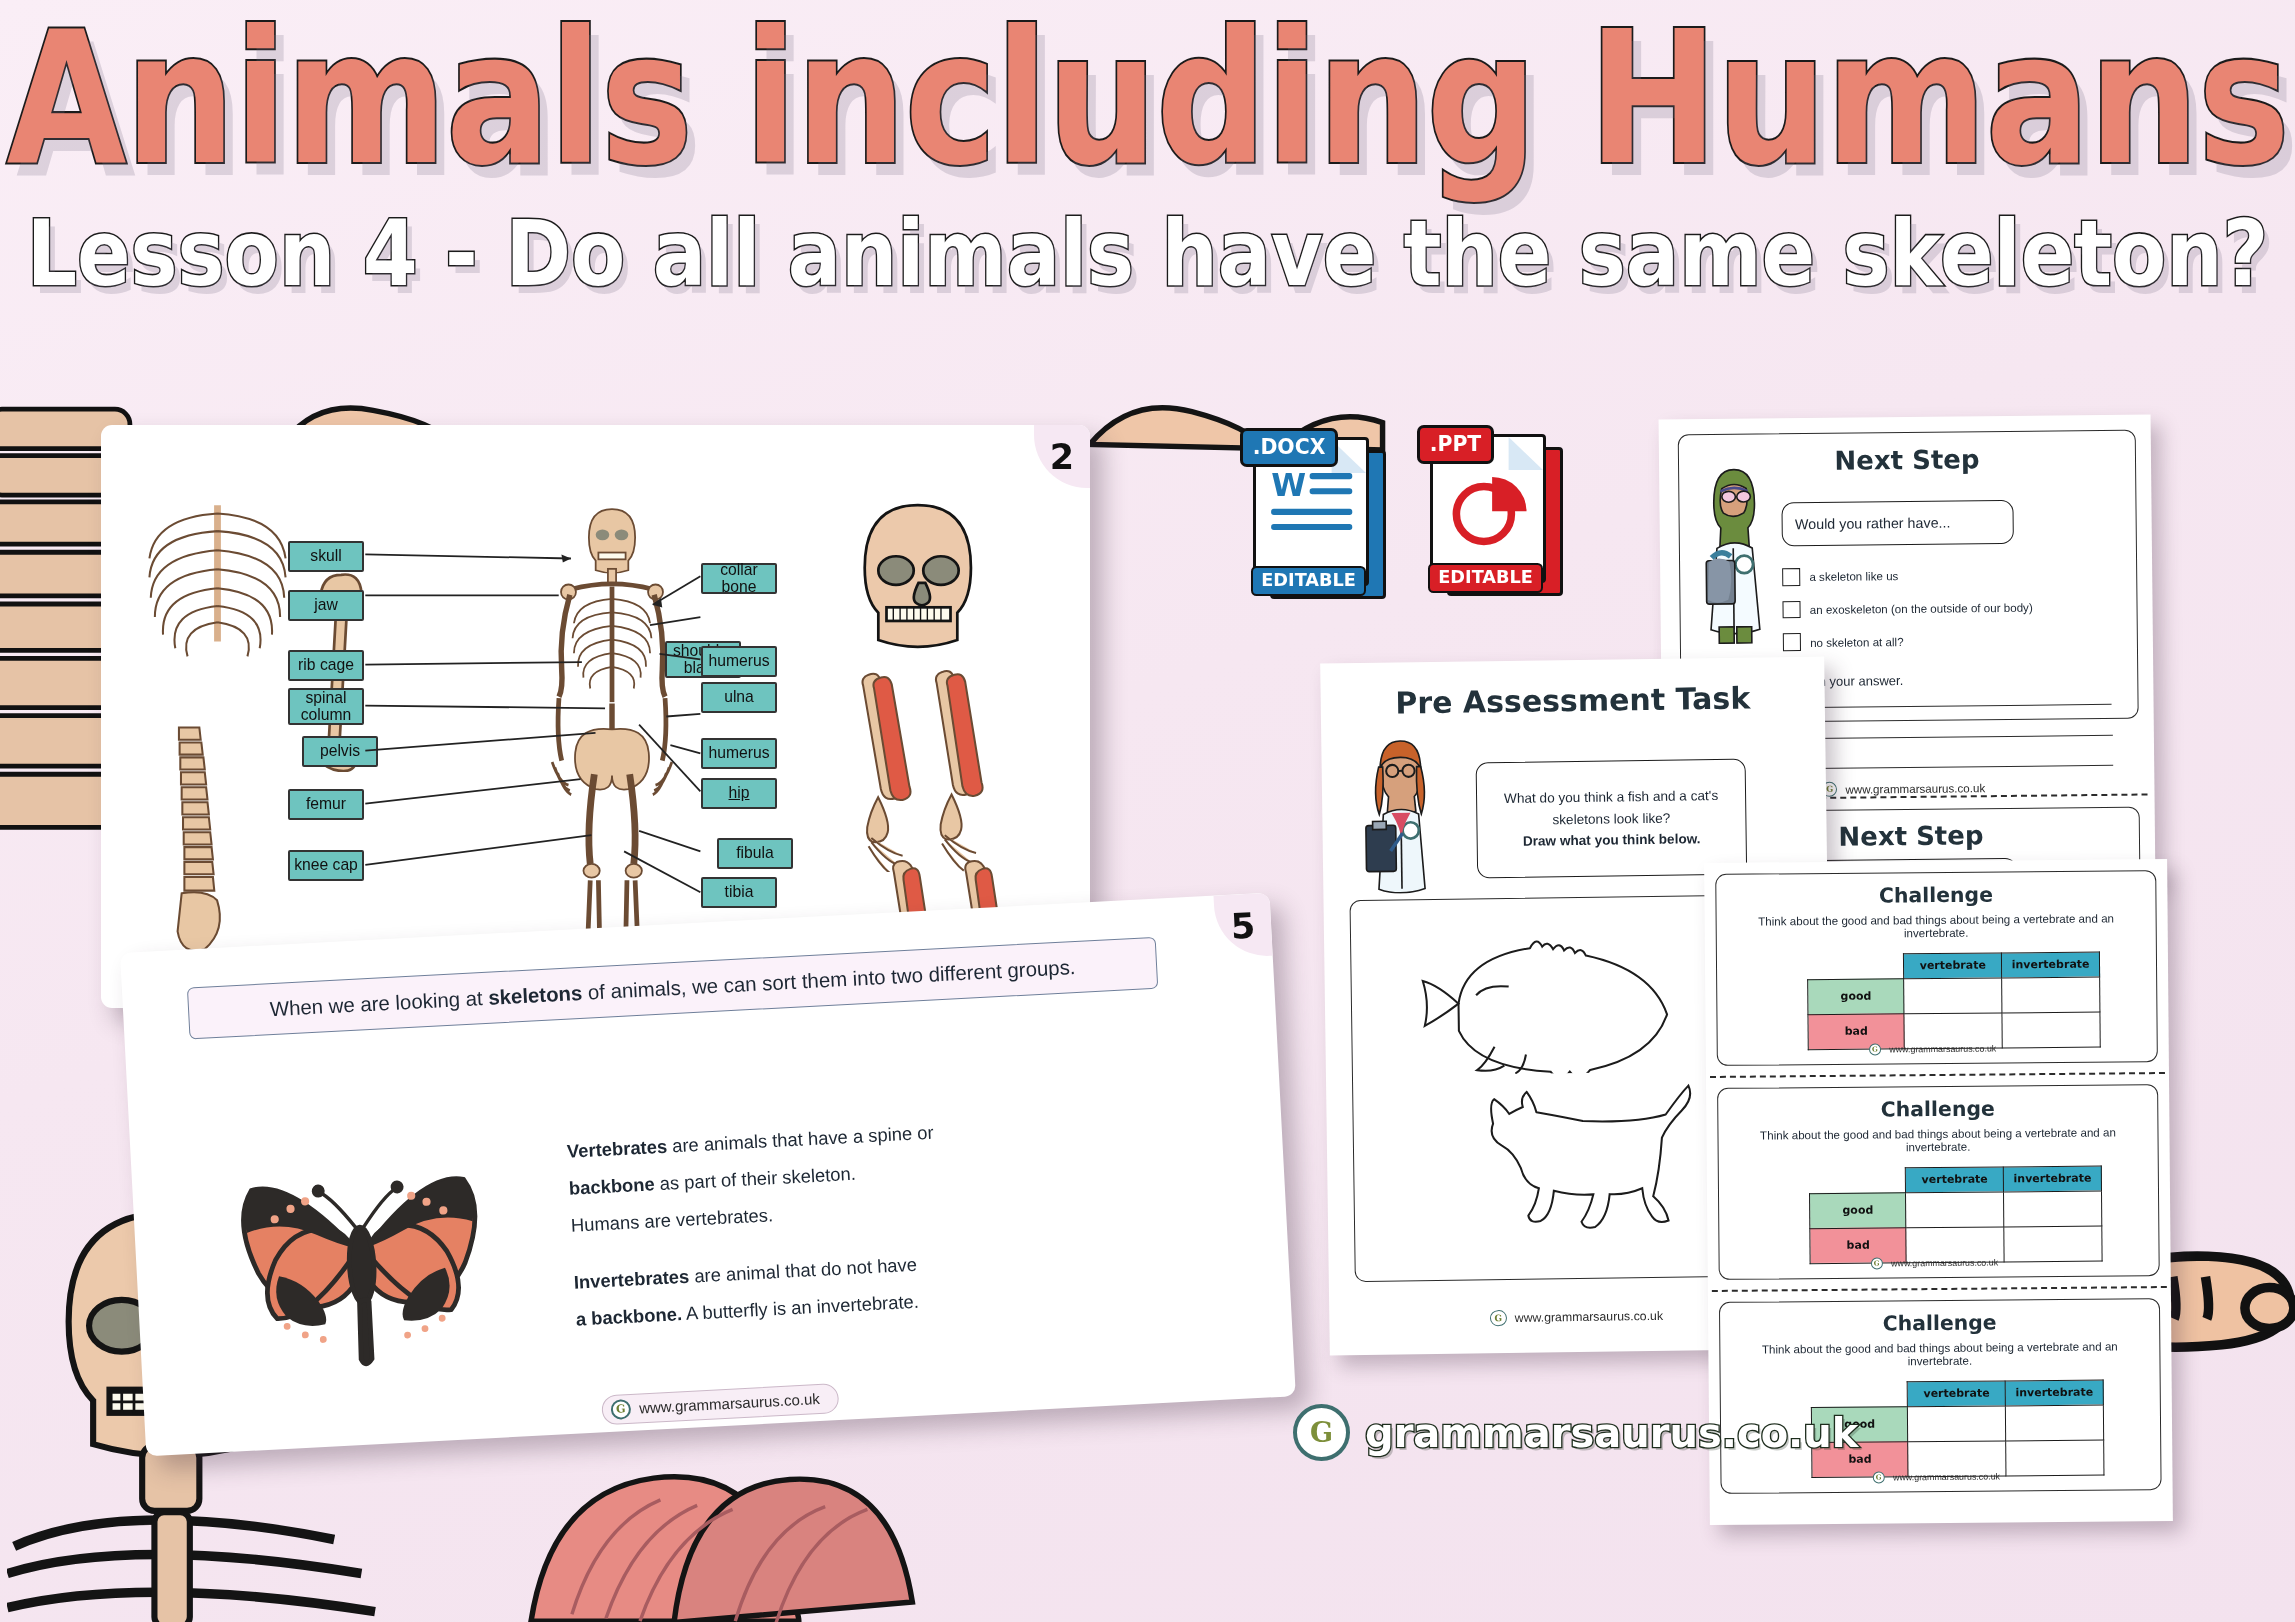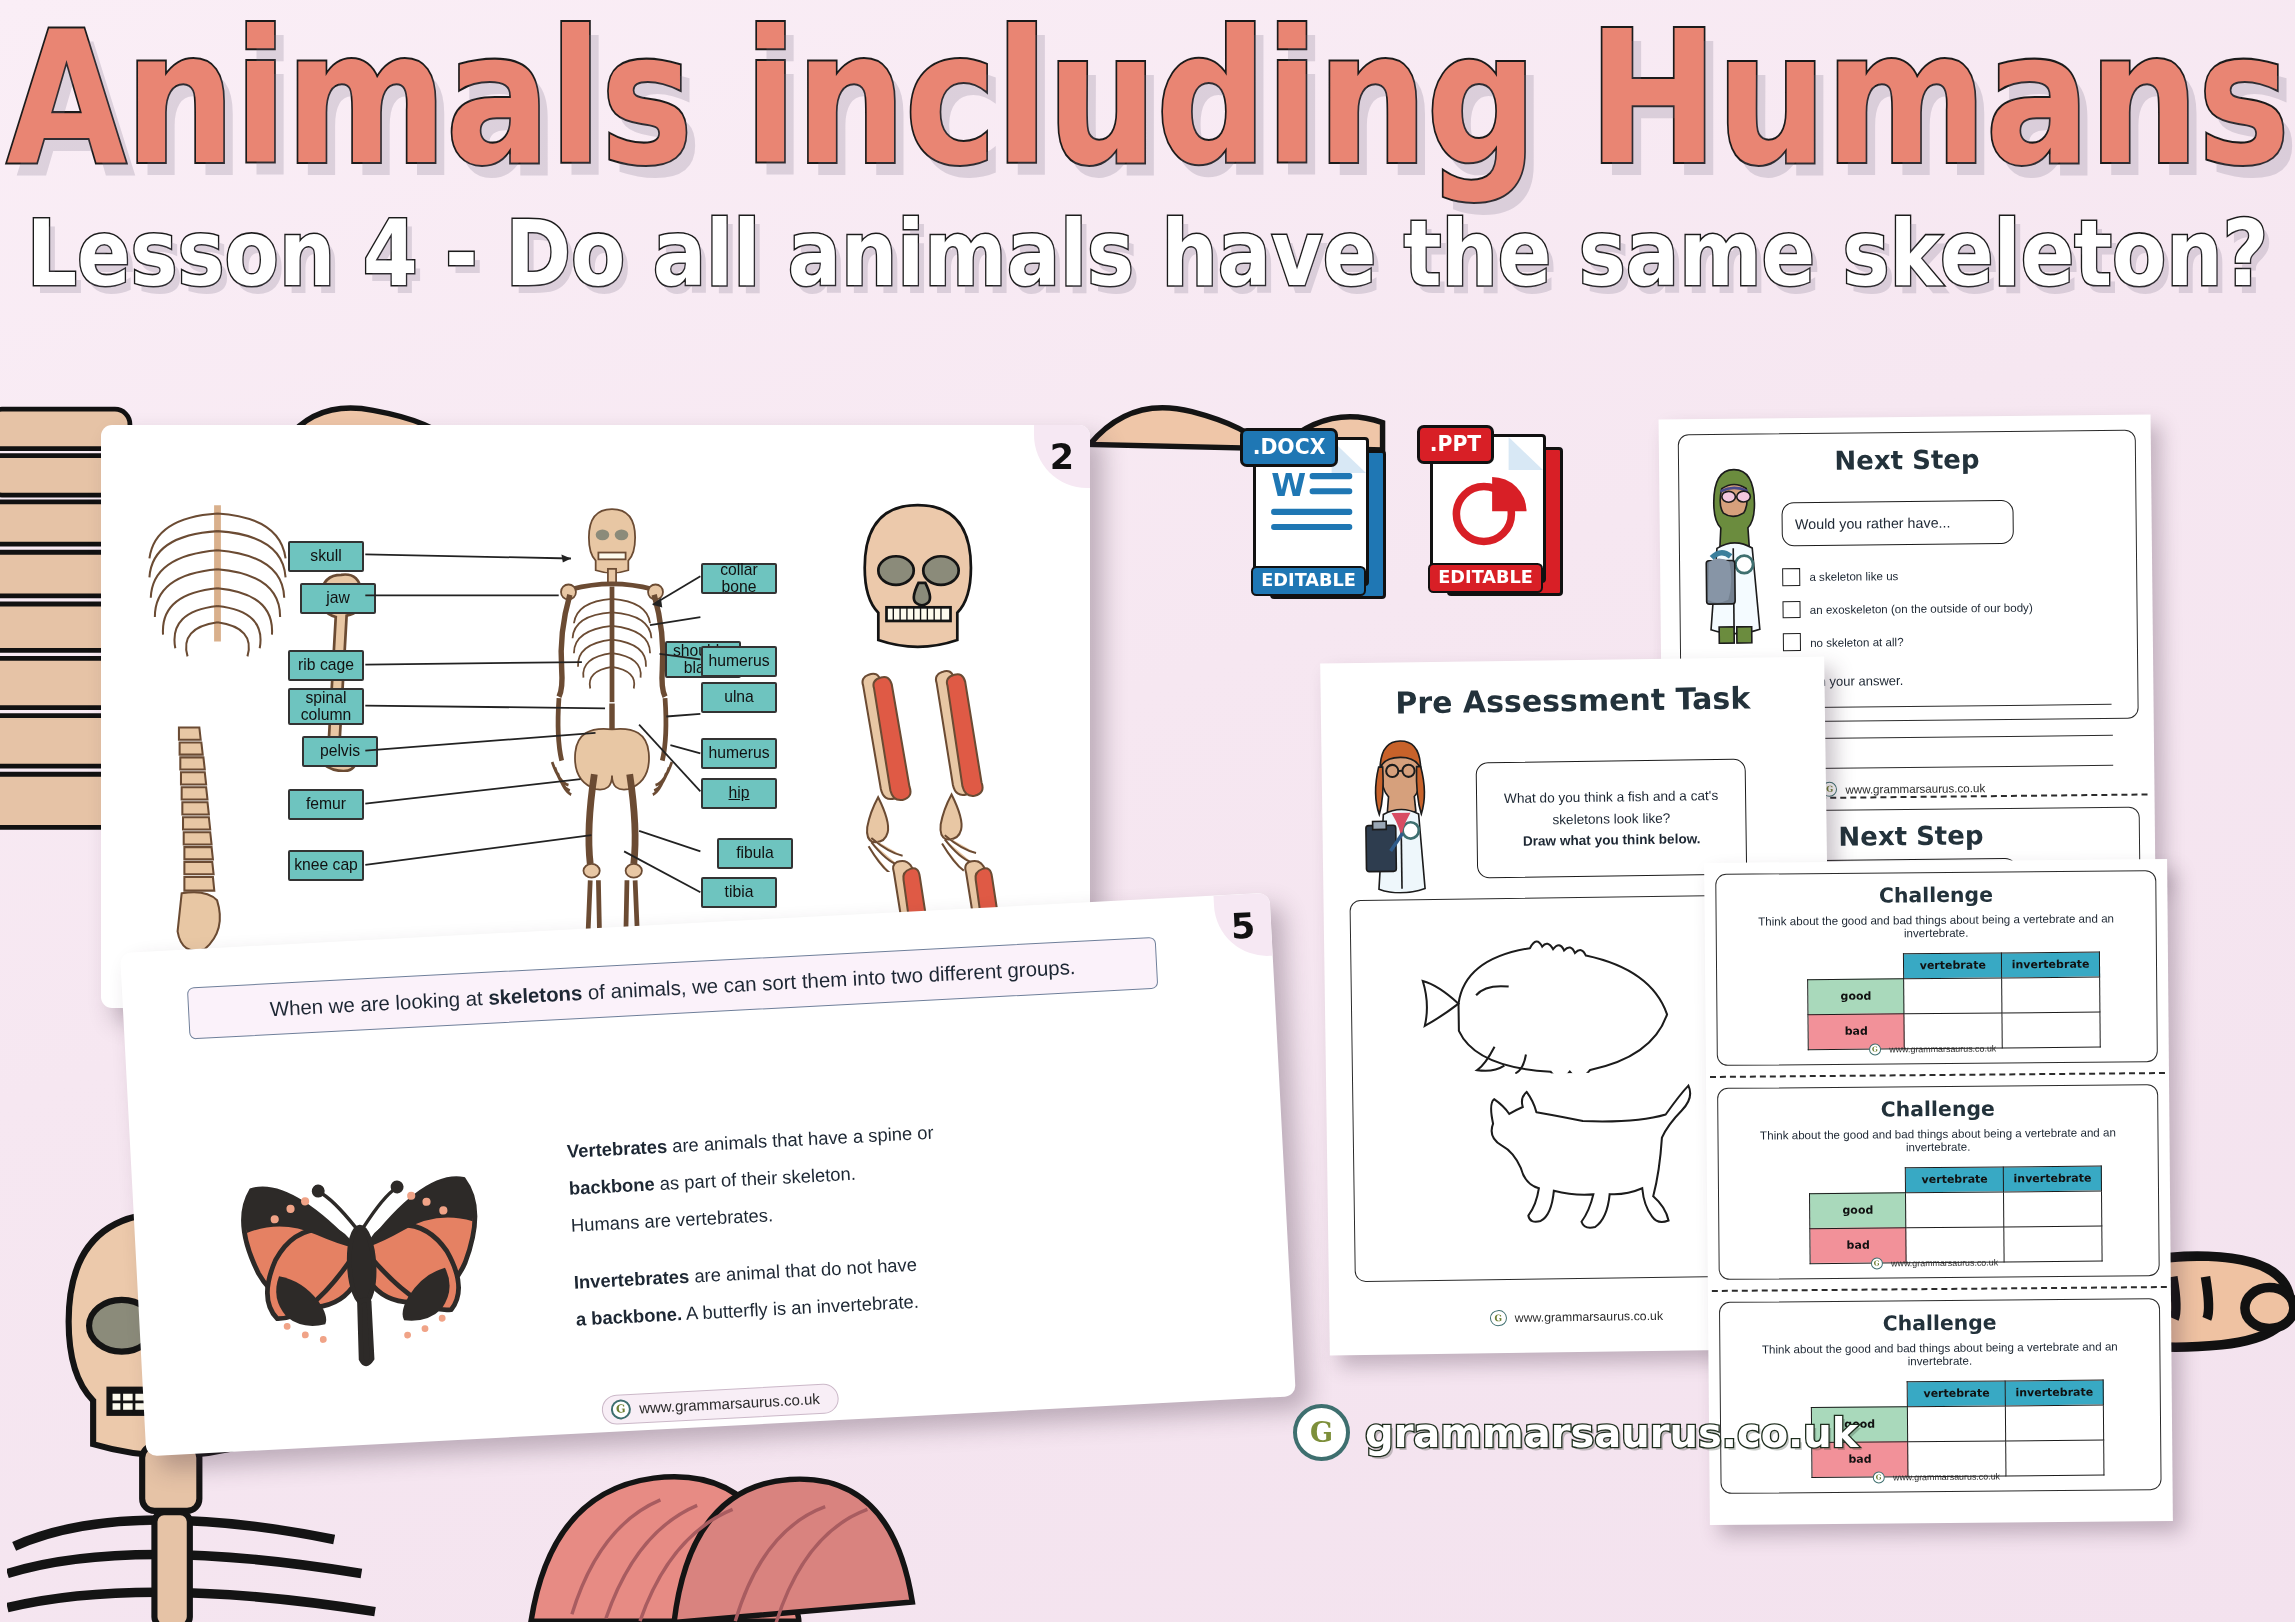--- a/index.html
+++ b/index.html
@@ -415,7 +415,7 @@
   </svg>
 
   <div class="bone-label" style="left:187px; top:116px;">skull</div>
-  <div class="bone-label" style="left:187px; top:158px;margin-left:12px;">jaw</div>
+  <div class="bone-label" style="left:187px; top:165px;">jaw</div>
   <div class="bone-label" style="left:187px; top:225px;">rib cage</div>
   <div class="bone-label tall" style="left:187px; top:263px;">spinal column</div>
   <div class="bone-label" style="left:201px; top:311px;">pelvis</div>

